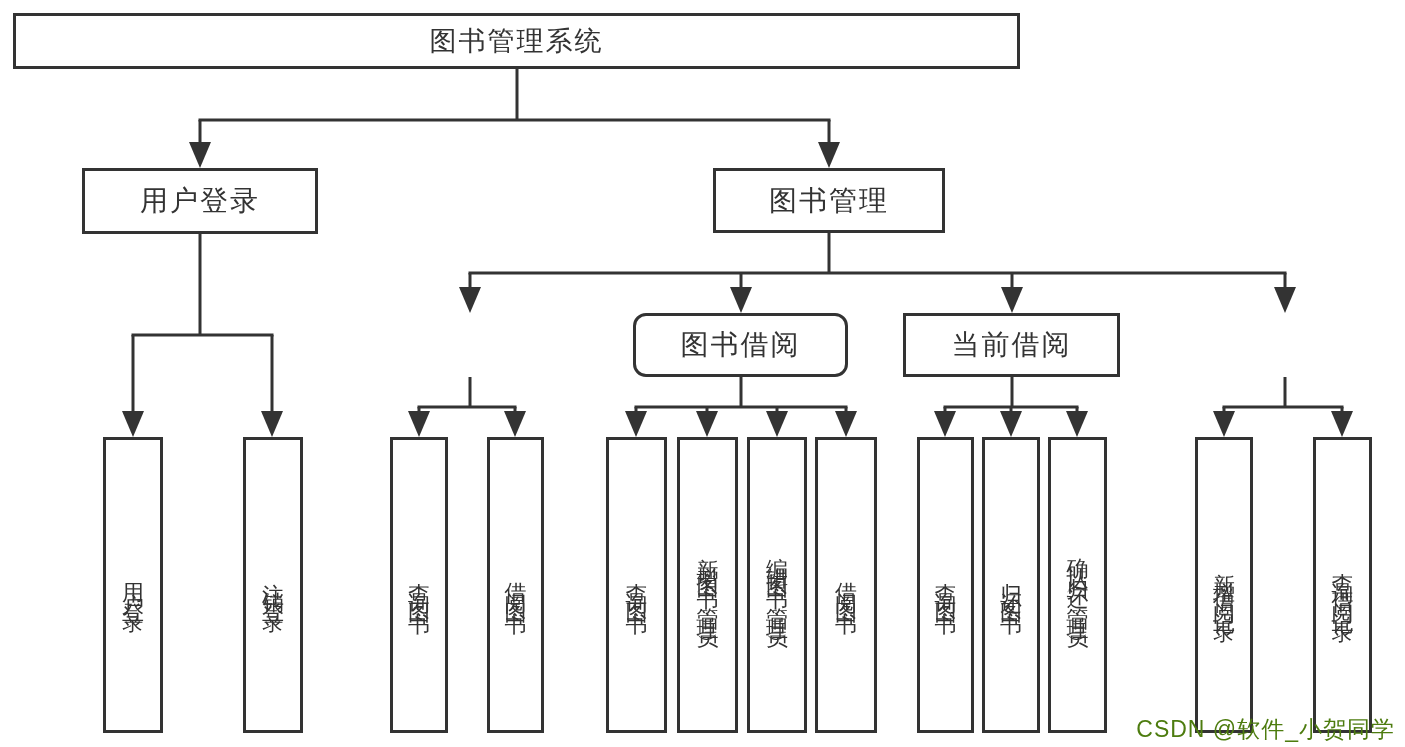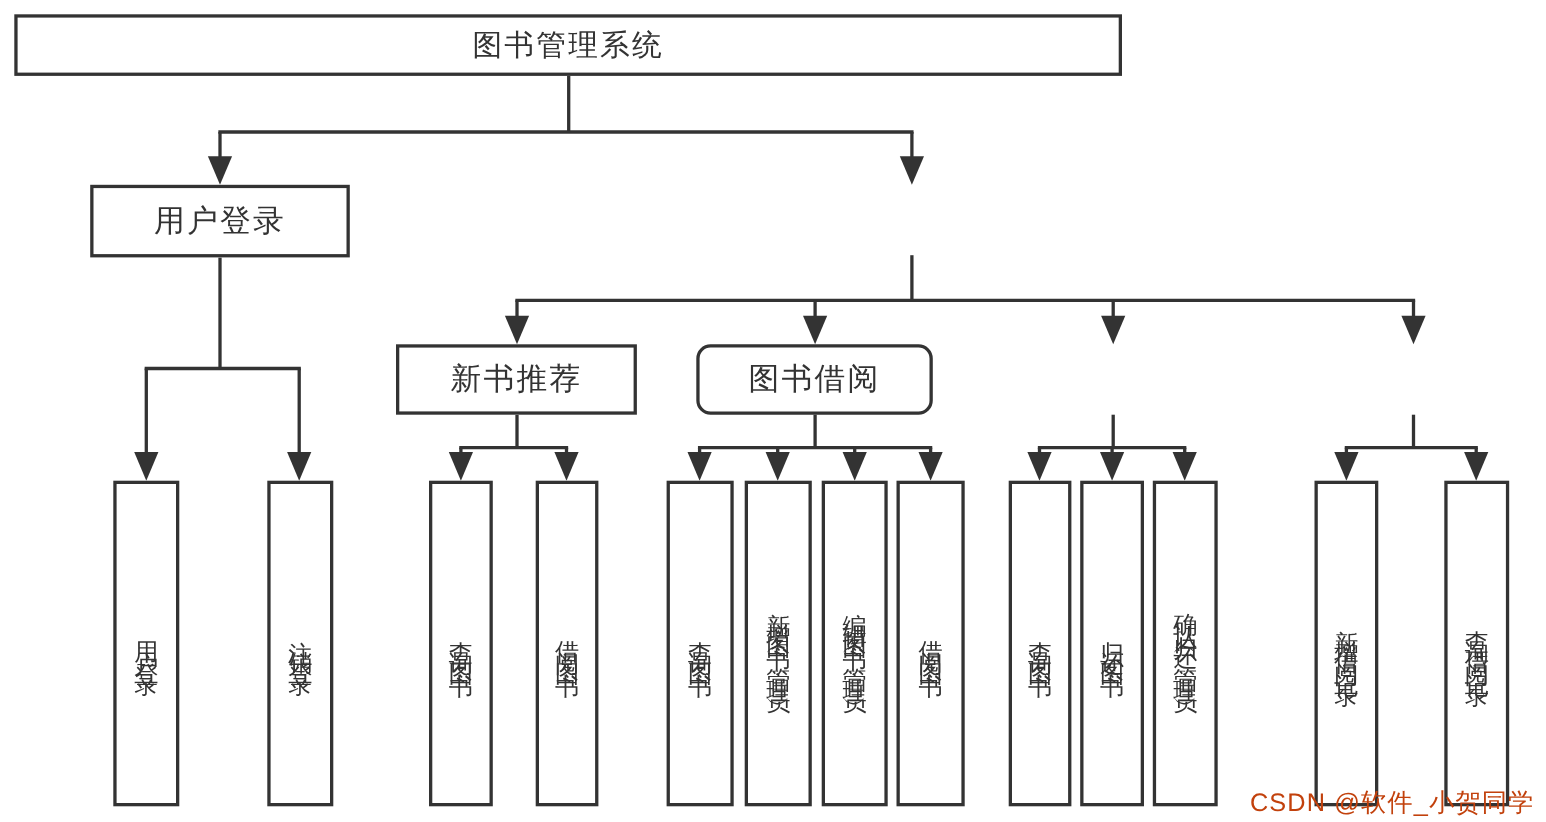--- a/index.html
+++ b/index.html
@@ -142,6 +142,9 @@
   <div class="node h-node" style="left:82px; top:168px; width:236px; height:66px;">
     <span>用户登录</span>
   </div>
+  <div class="node h-node" style="left:713px; top:168px; width:232px; height:65px;">
+    <span>图书管理</span>
+  </div>
 
   <div class="node h-node" style="left:360px; top:313px; width:219px; height:64px;">
     <span>新书推荐</span>

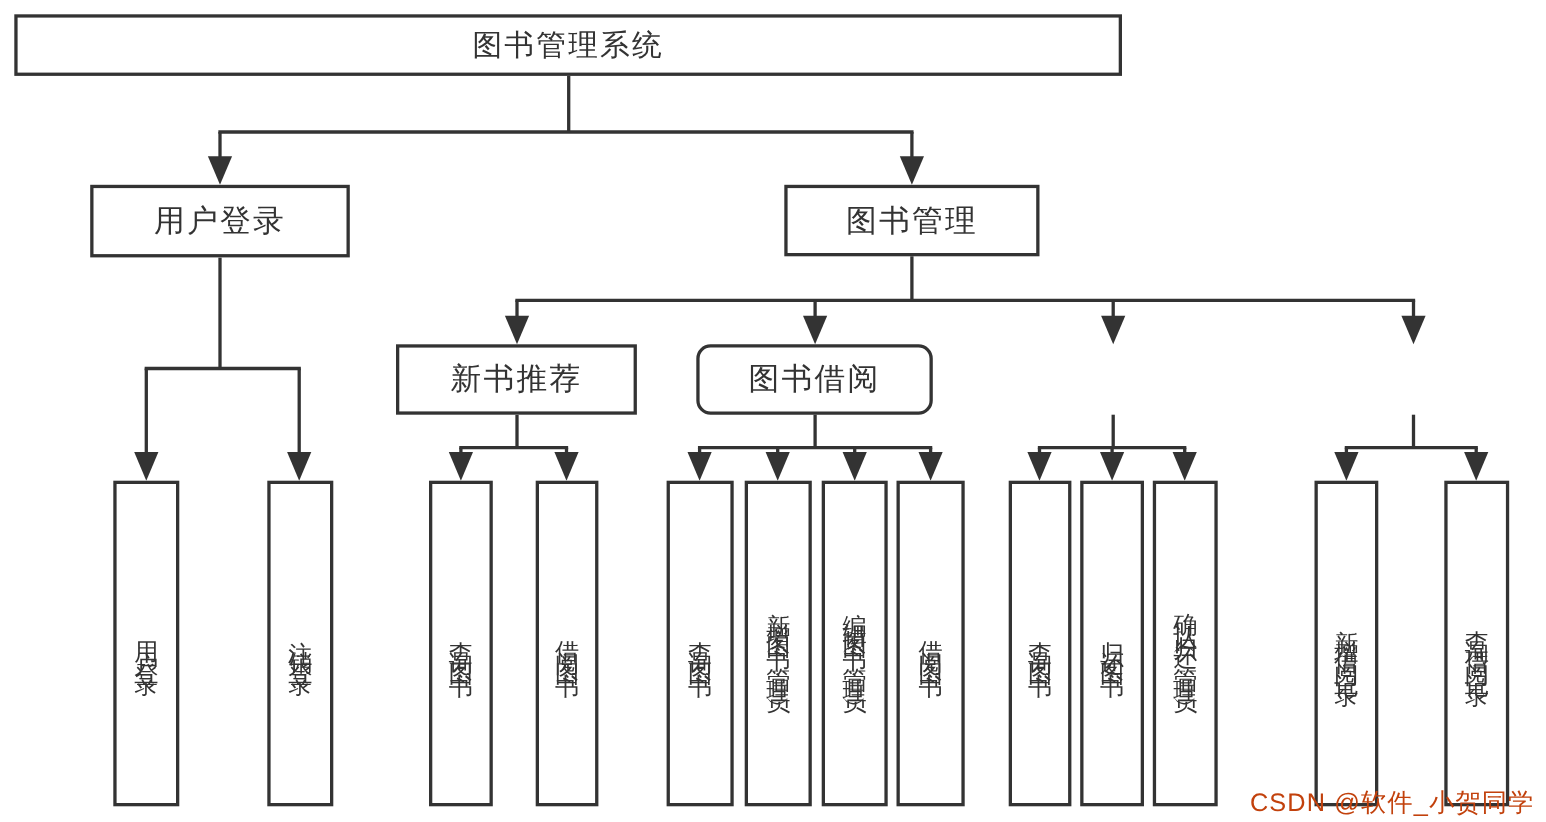--- a/index.html
+++ b/index.html
@@ -146,9 +146,6 @@
     <span>图书管理</span>
   </div>
 
-  <div class="node h-node" style="left:360px; top:313px; width:219px; height:64px;">
-    <span>新书推荐</span>
-  </div>
   <div class="node h-node" style="left:633px; top:313px; width:215px; height:64px;border-radius:13px;">
     <span>图书借阅</span>
   </div>

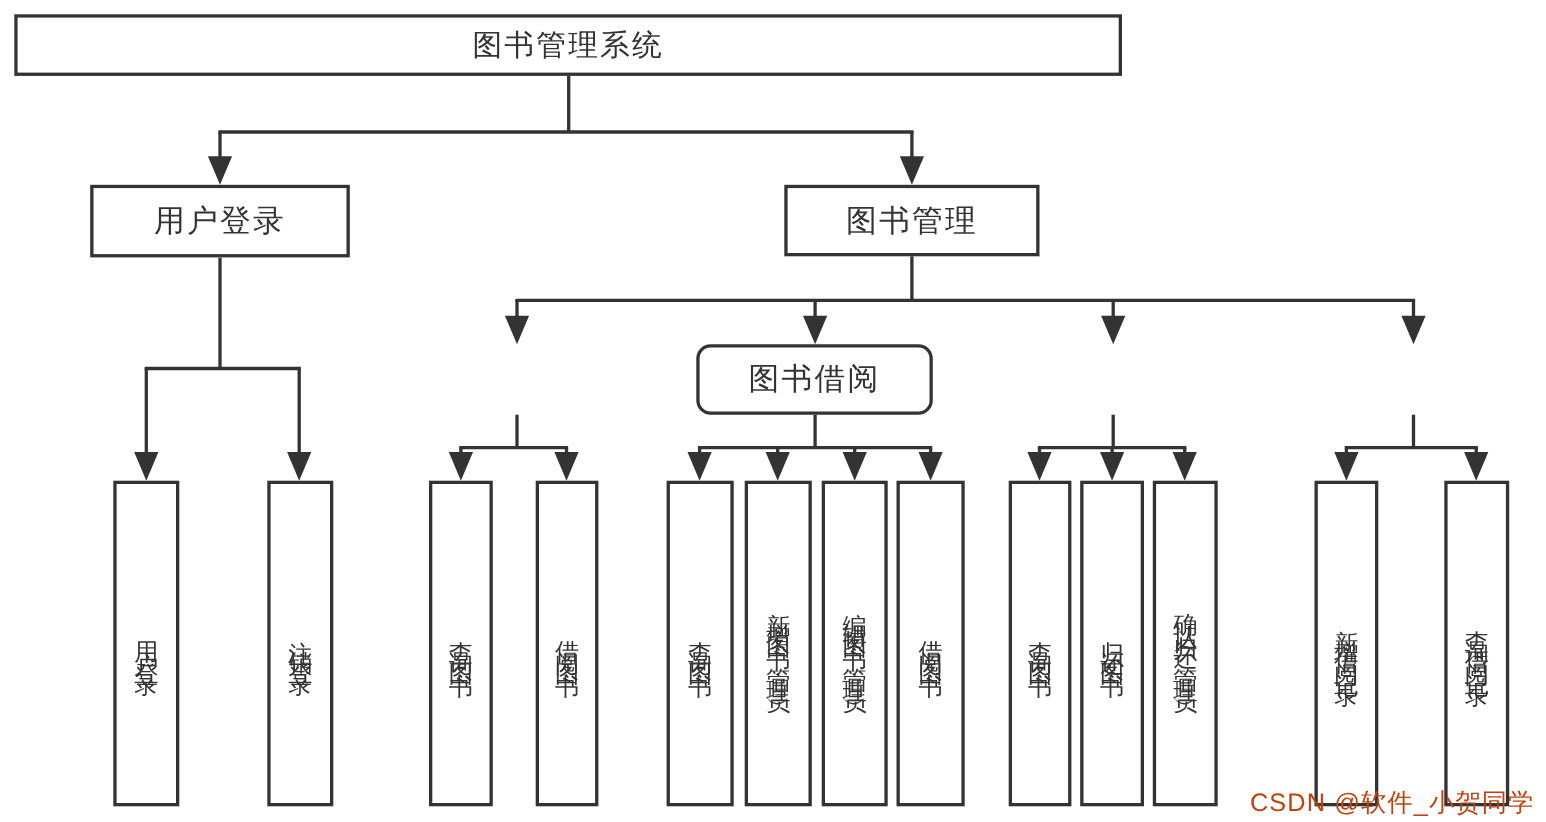--- a/index.html
+++ b/index.html
@@ -149,6 +149,9 @@
   <div class="node h-node" style="left:633px; top:313px; width:215px; height:64px;border-radius:13px;">
     <span>图书借阅</span>
   </div>
+  <div class="node h-node" style="left:903px; top:313px; width:217px; height:64px;">
+    <span>当前借阅</span>
+  </div>
 
   <div class="node leaf-node" style="left:103px; width:60px;">
     <span class="vtext">用户登录</span>

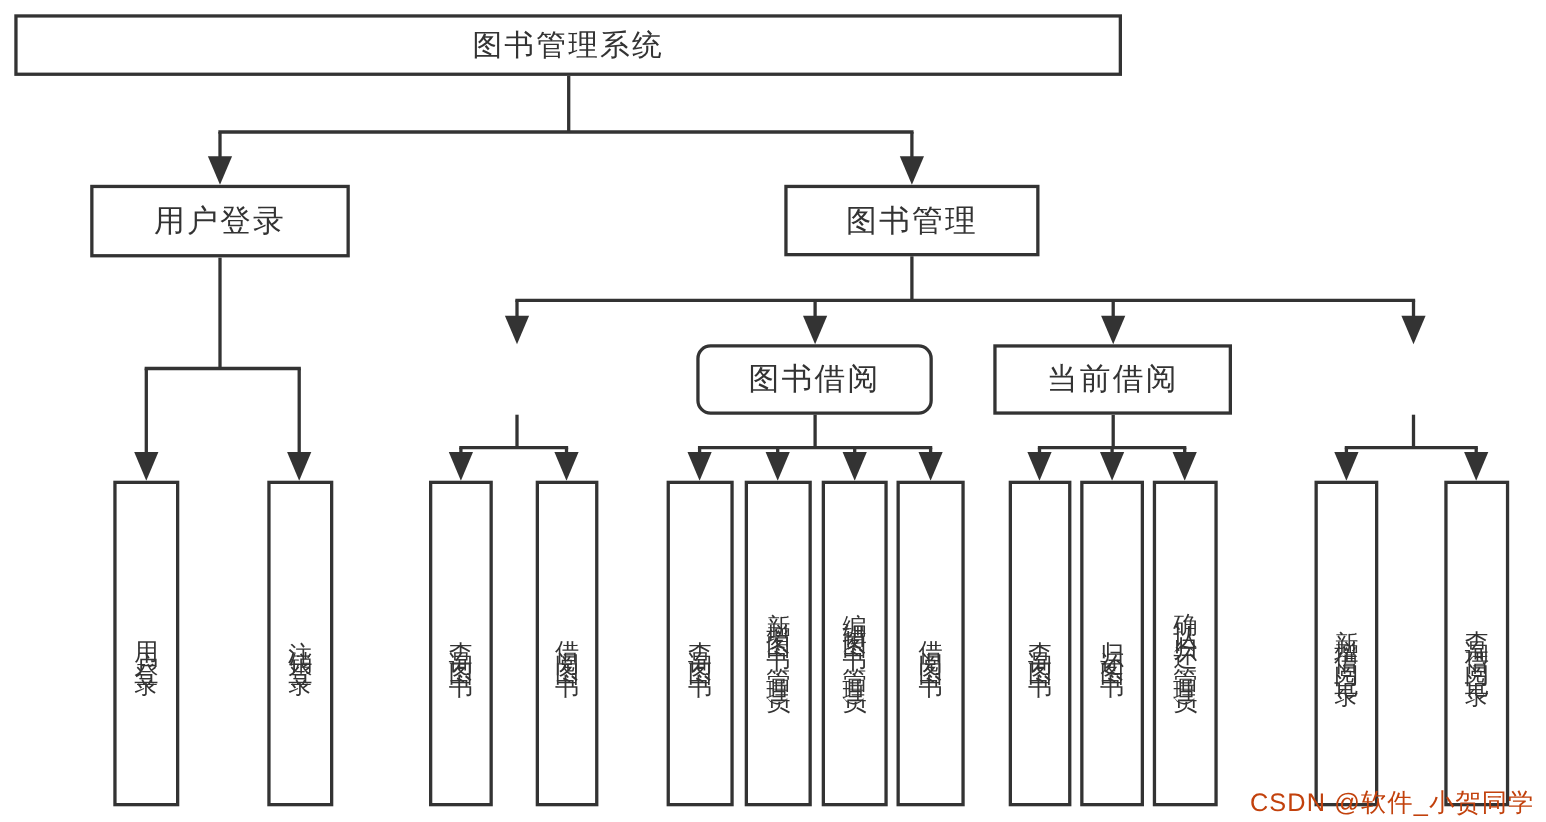--- a/index.html
+++ b/index.html
@@ -47,7 +47,7 @@
     right: 10px;
     bottom: 2px;
     font-size: 23px;
-    color: #c2410c;
+    color: #4d7c0f;
     letter-spacing: 1px;
     z-index: 5;
   }

